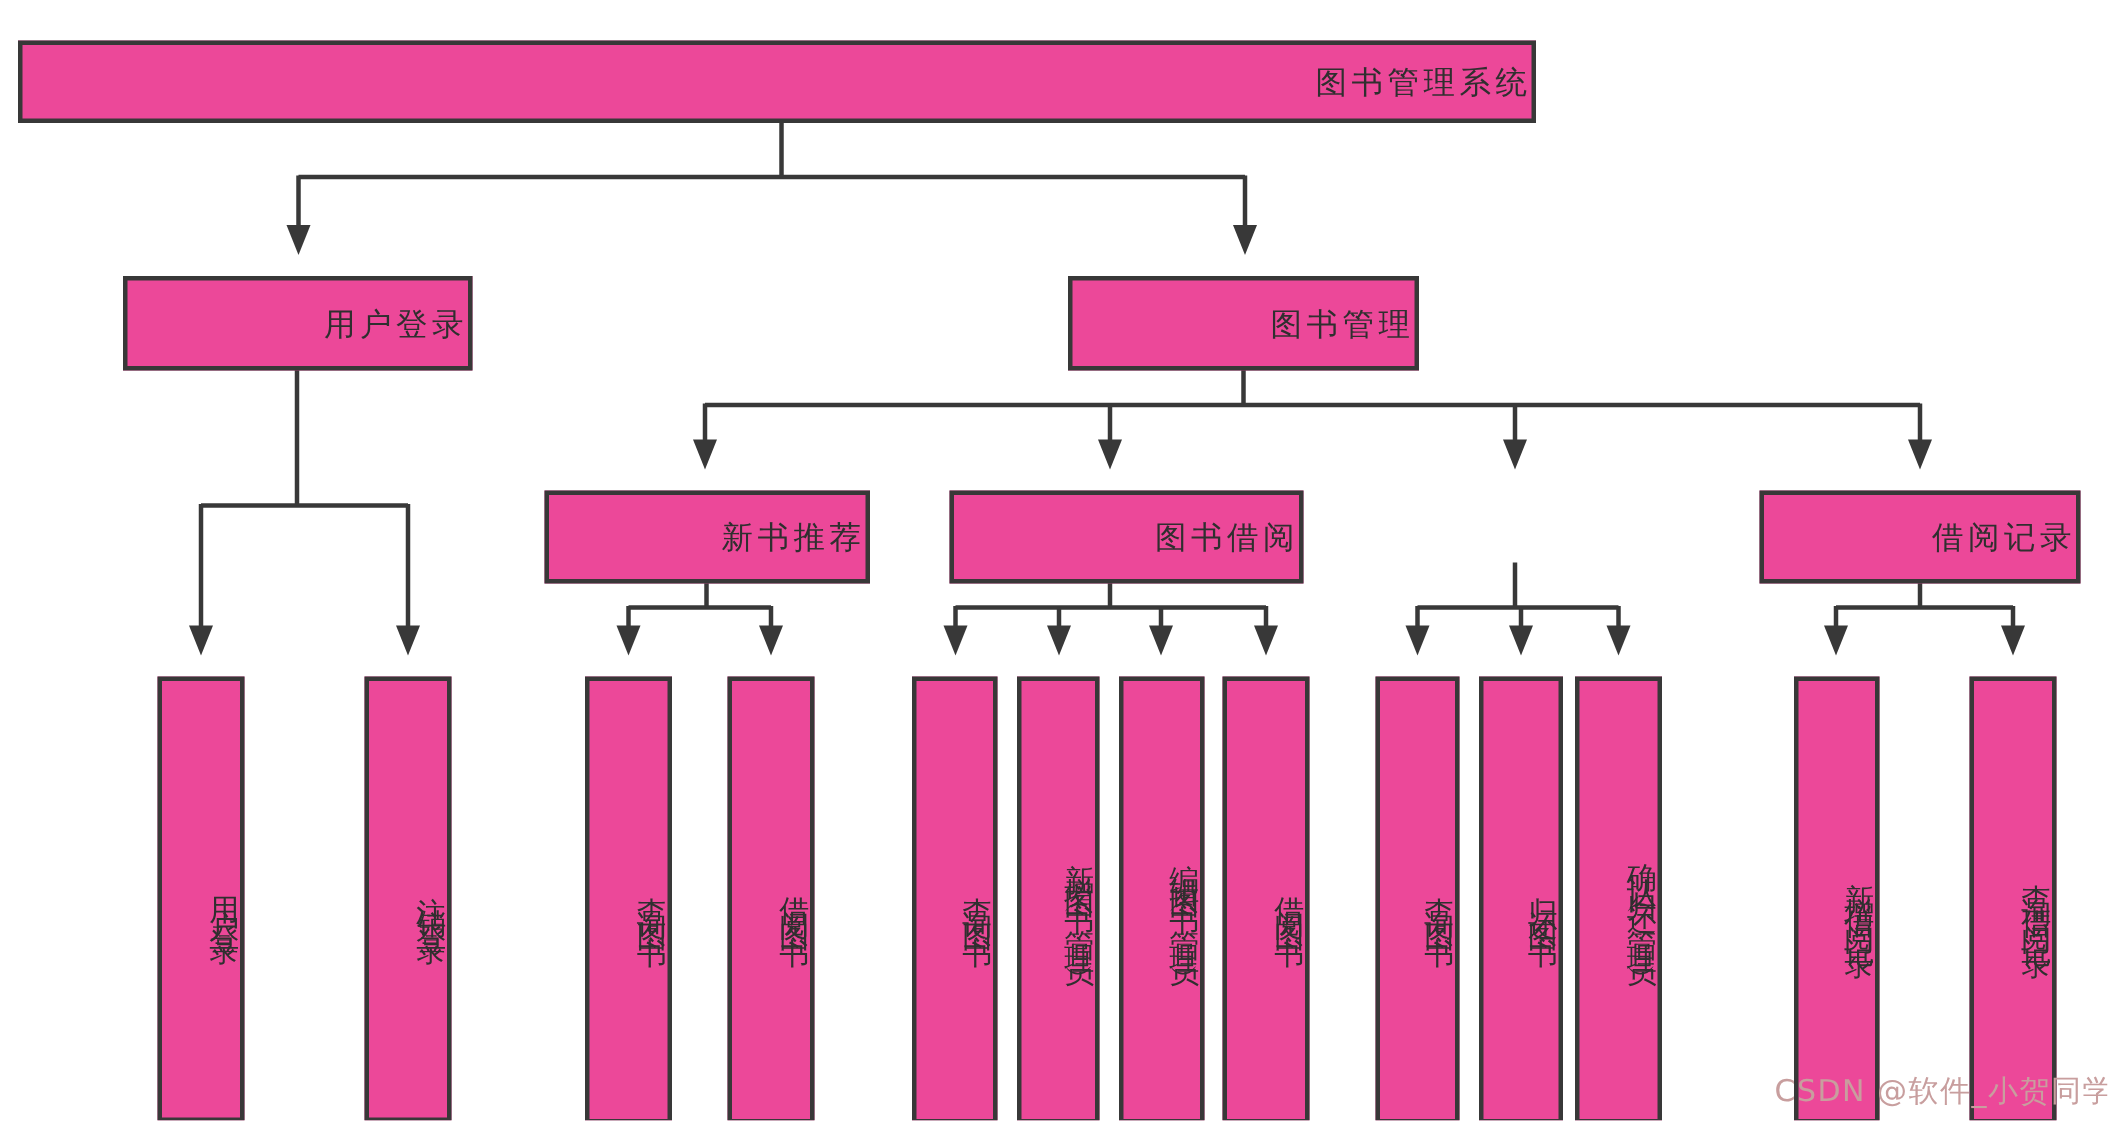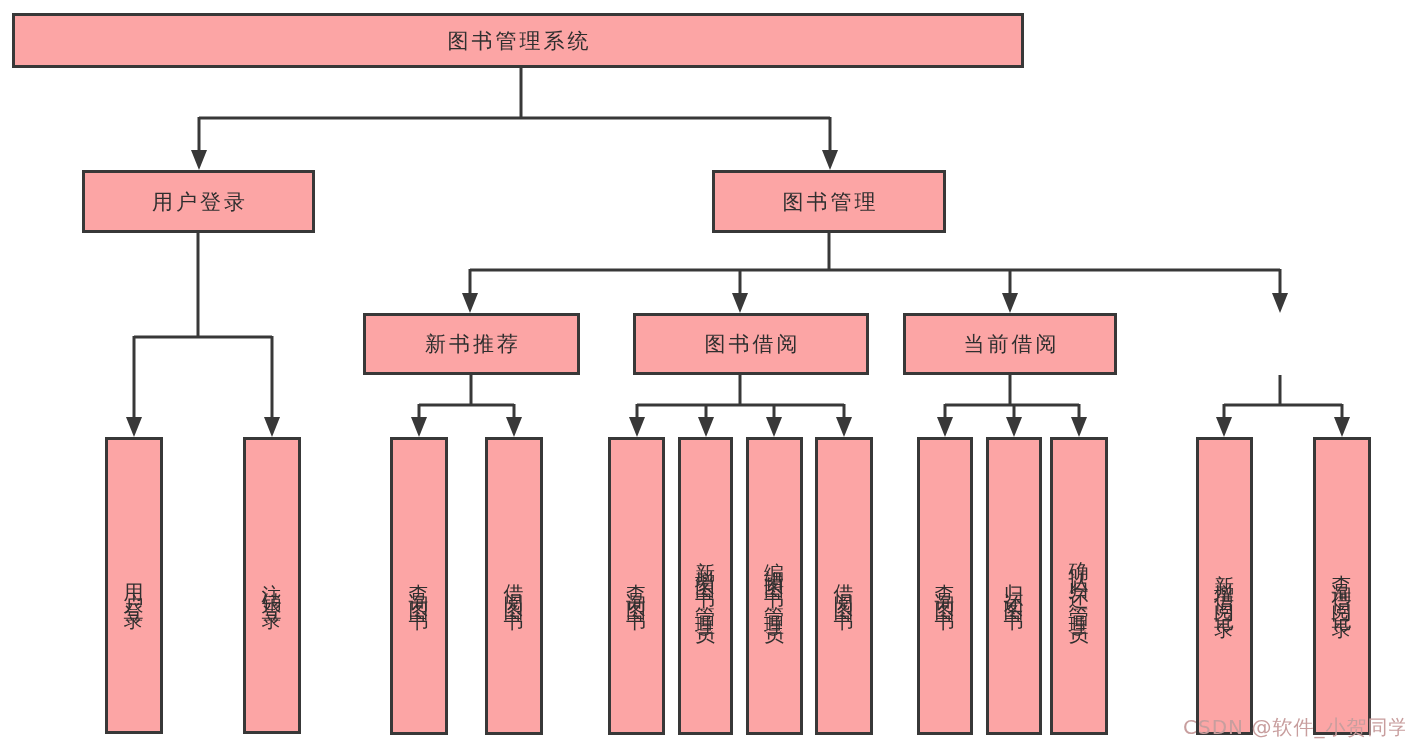--- a/index.html
+++ b/index.html
@@ -25,11 +25,12 @@
     position: absolute;
     box-sizing: border-box;
     border: 3px solid #383838;
-    background: #fca5a5;
+    background: #ec4899;
     display: flex;
     align-items: center;
-    justify-content: center;
+    justify-content: flex-end;
     text-align: center;
+    margin-top: 14px;
   }
   .hlabel {
     font-size: 21px;

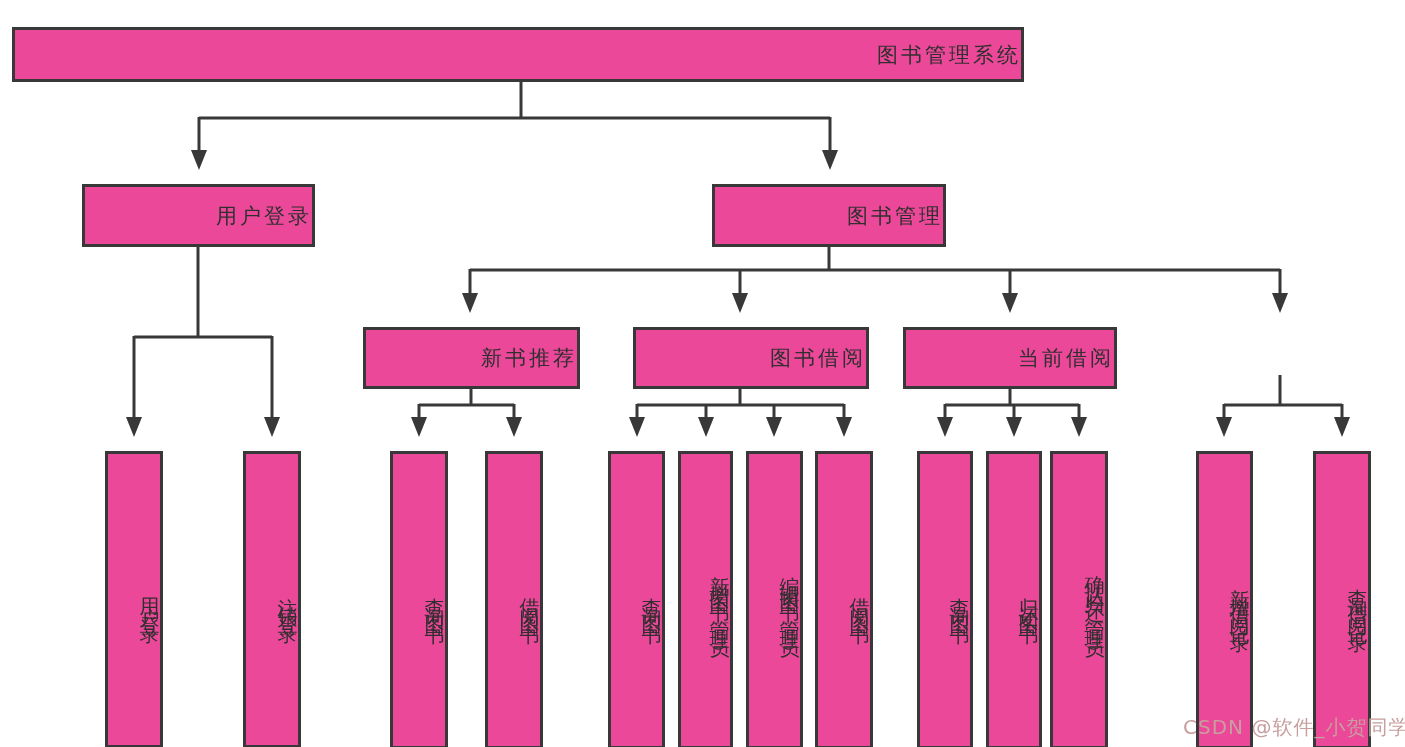--- a/index.html
+++ b/index.html
@@ -154,9 +154,6 @@
   <div class="node" style="left:633px; top:313px; width:236px; height:62px;">
     <span class="hlabel">图书借阅</span>
   </div>
-  <div class="node" style="left:903px; top:313px; width:214px; height:62px;">
-    <span class="hlabel">当前借阅</span>
-  </div>
 
   <div class="node vbox" style="left:105px; top:437px; width:58px; height:297px;">
     <span class="vlabel">用户登录</span>

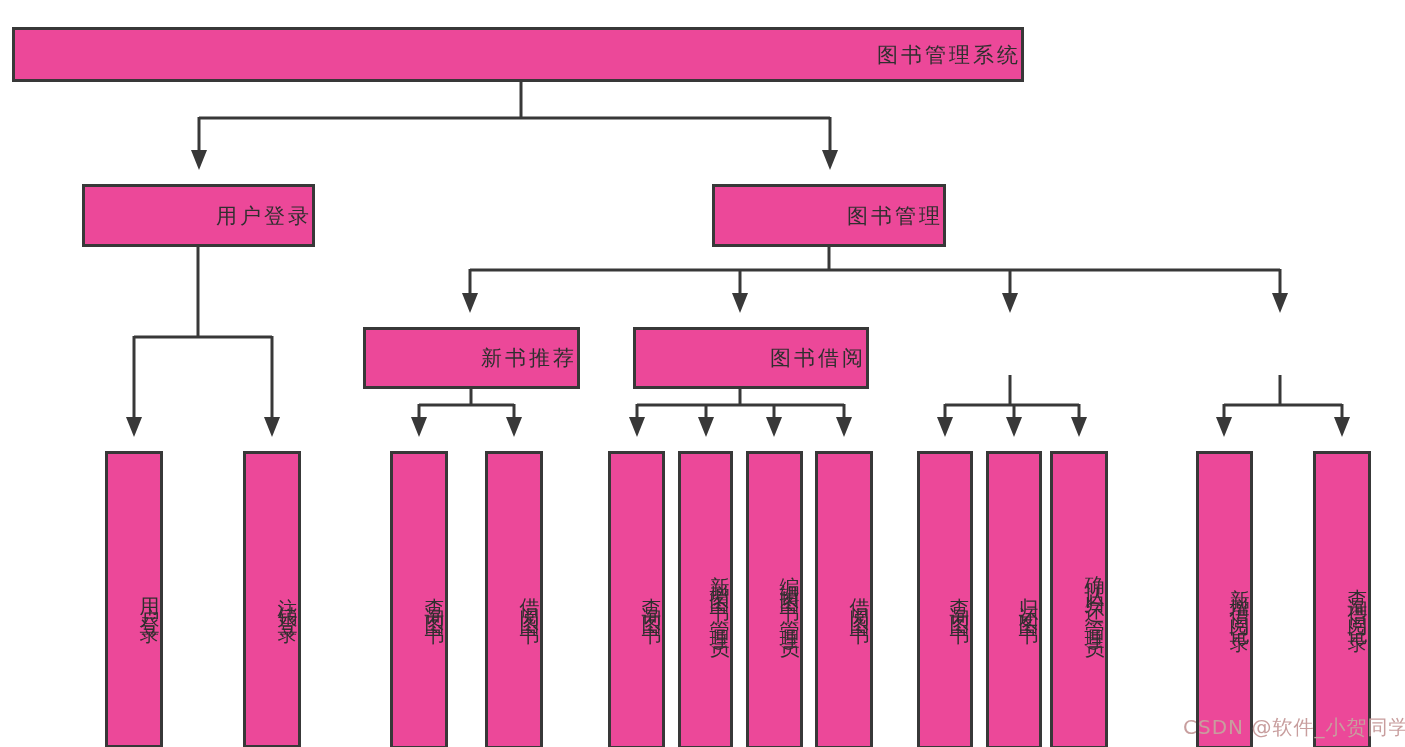--- a/index.html
+++ b/index.html
@@ -154,6 +154,9 @@
   <div class="node" style="left:633px; top:313px; width:236px; height:62px;">
     <span class="hlabel">图书借阅</span>
   </div>
+  <div class="node" style="left:1173px; top:313px; width:214px; height:62px;">
+    <span class="hlabel">借阅记录</span>
+  </div>
 
   <div class="node vbox" style="left:105px; top:437px; width:58px; height:297px;">
     <span class="vlabel">用户登录</span>

